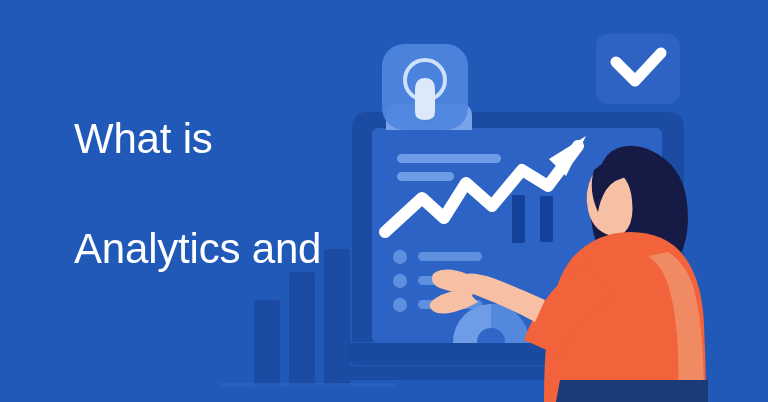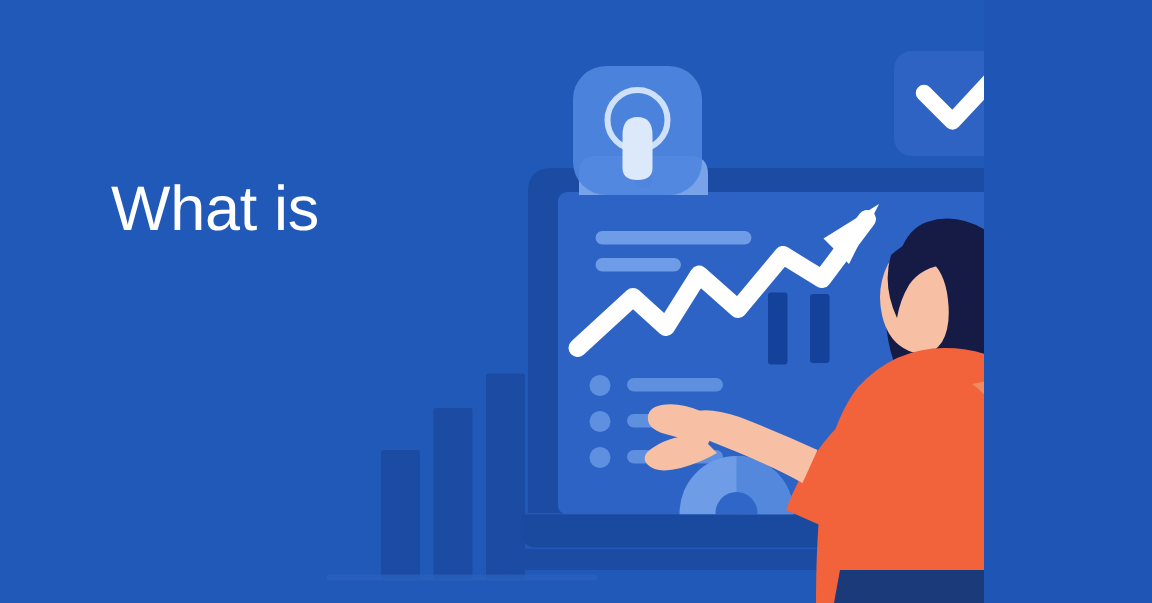--- a/index.html
+++ b/index.html
@@ -10,7 +10,7 @@
   }
   #stage {
     position: relative;
-    width: 656px;
+    width: 768px;
     height: 402px;
     overflow: hidden;
     background: #2159b8;

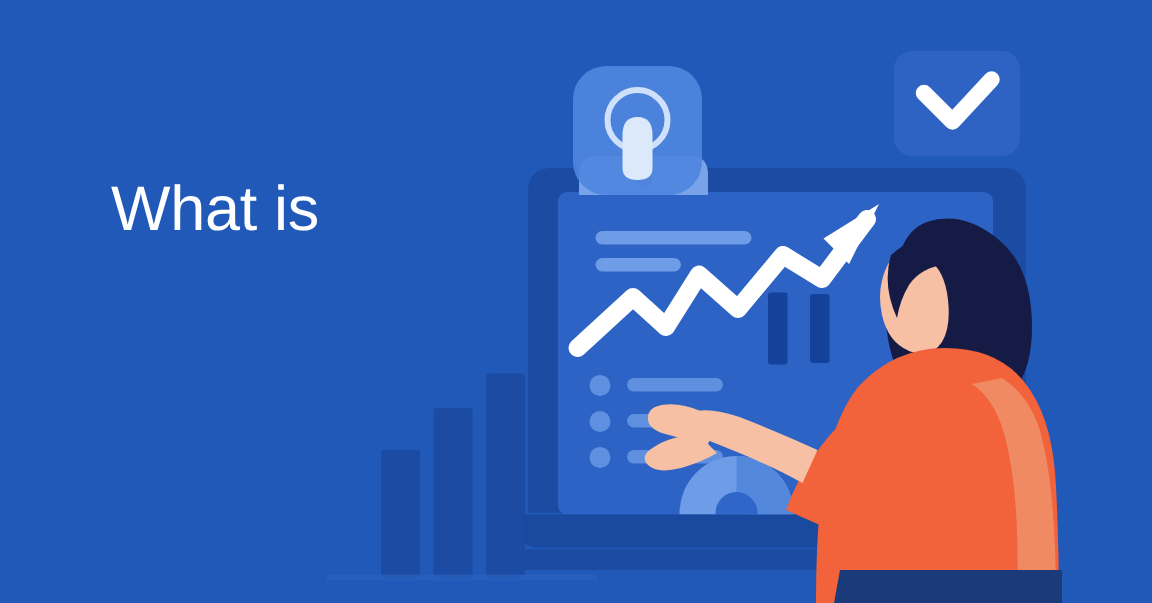--- a/index.html
+++ b/index.html
@@ -58,6 +58,7 @@
 
   <h1 id="headline">
     <span class="hl-line">What is</span>
+    <span class="hl-line">Analytics and</span>
     
     
   </h1>

